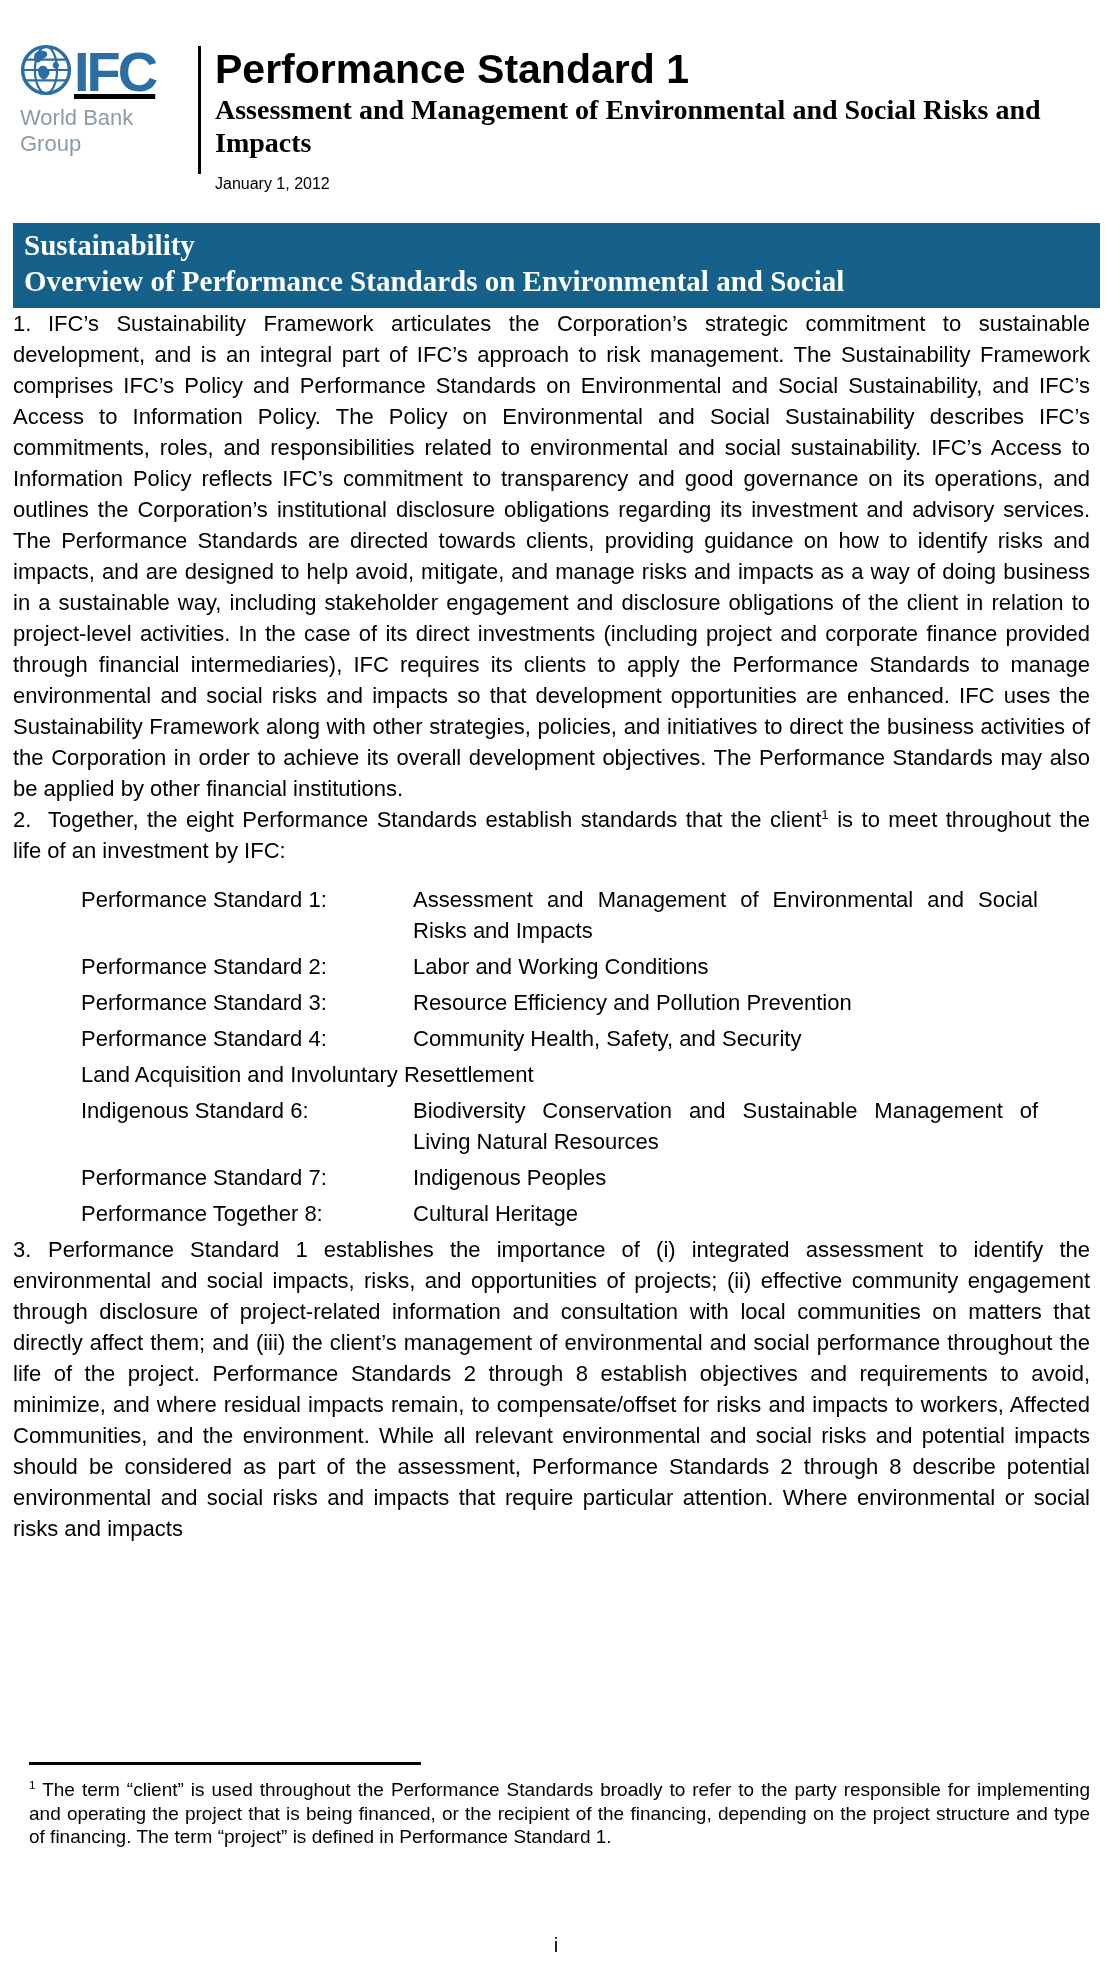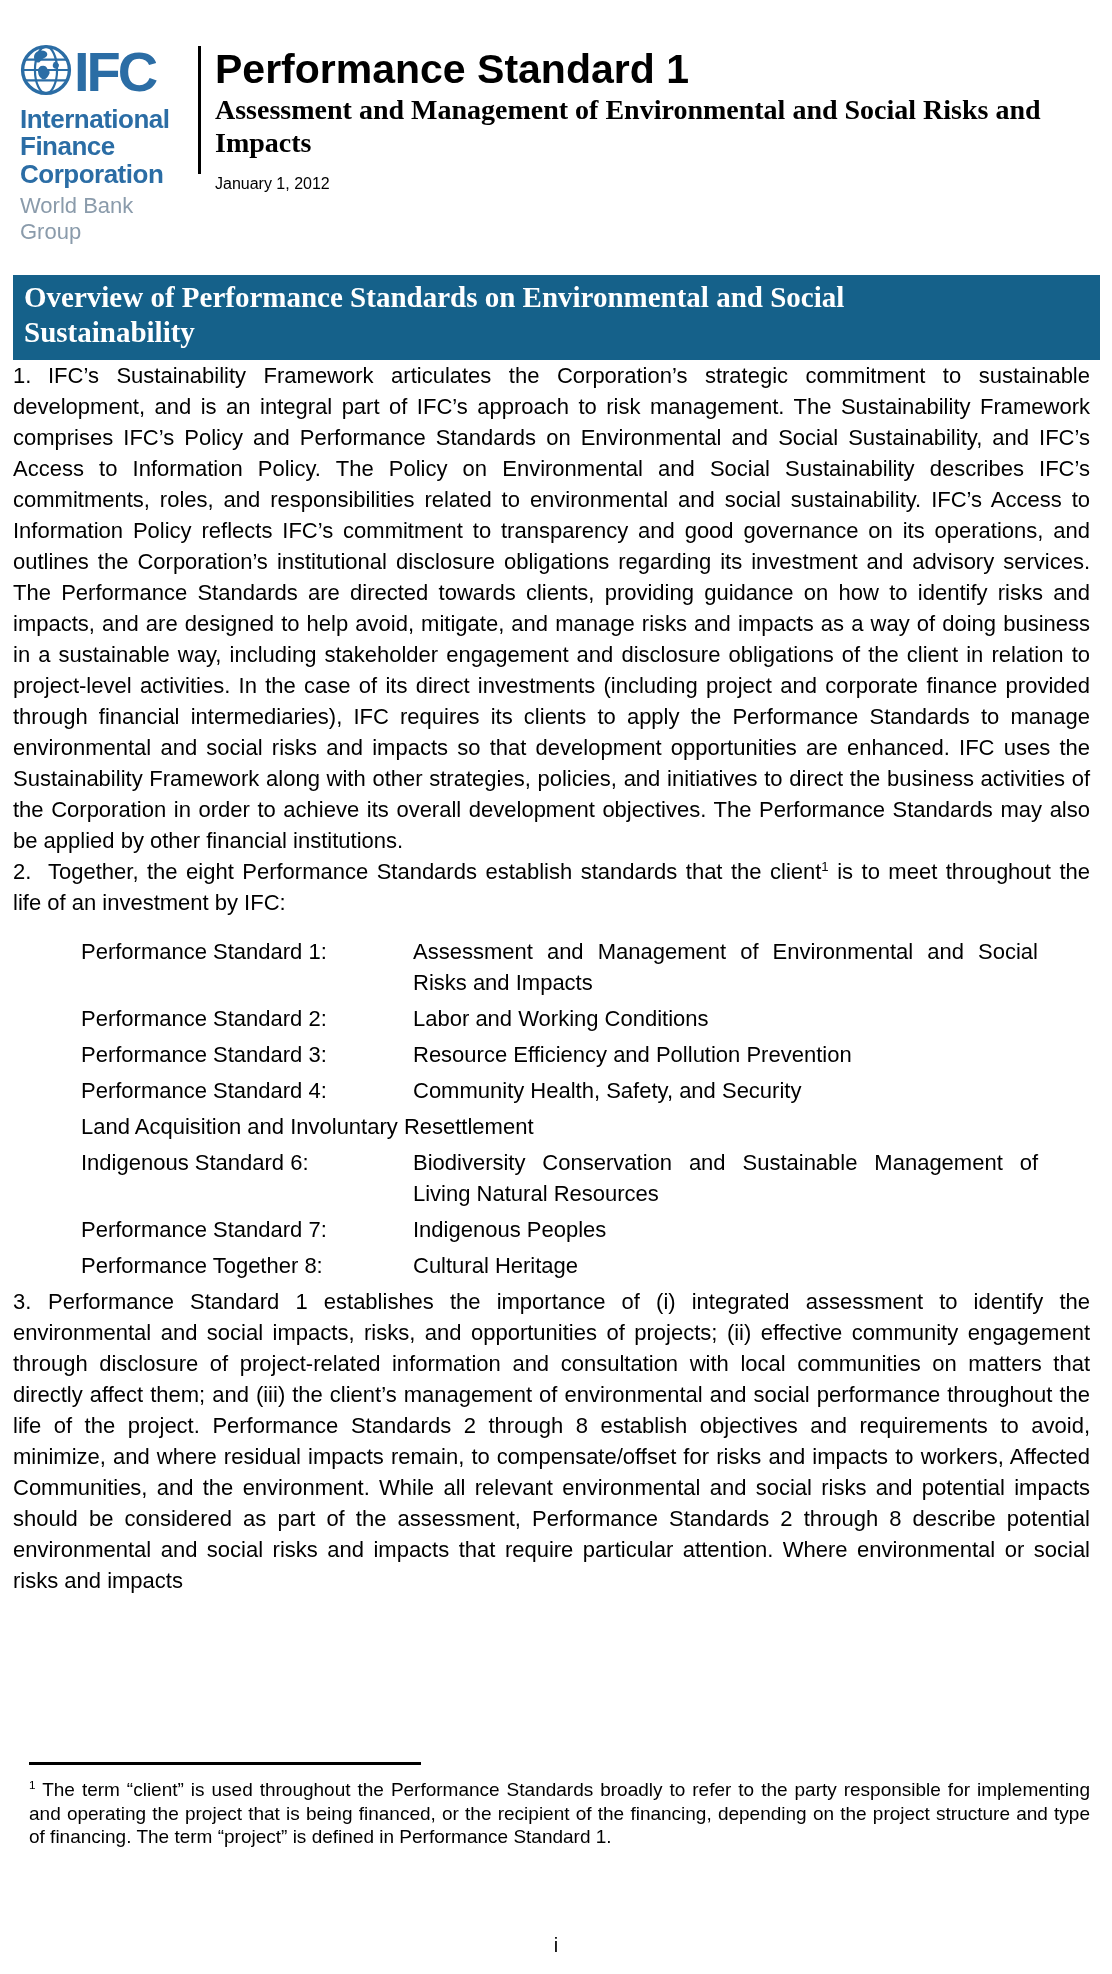--- a/index.html
+++ b/index.html
@@ -21,7 +21,7 @@
     padding: 44px 22px 0 20px;
   }
   .logo-block { width: 176px; flex-shrink: 0; }
-  .logo-top { display: flex; align-items: center; }
+  .logo-top { display: flex; align-items: center; text-decoration: underline; }
   .globe { width: 52px; height: 52px; }
   .logo-acronym {
     font-size: 56px;

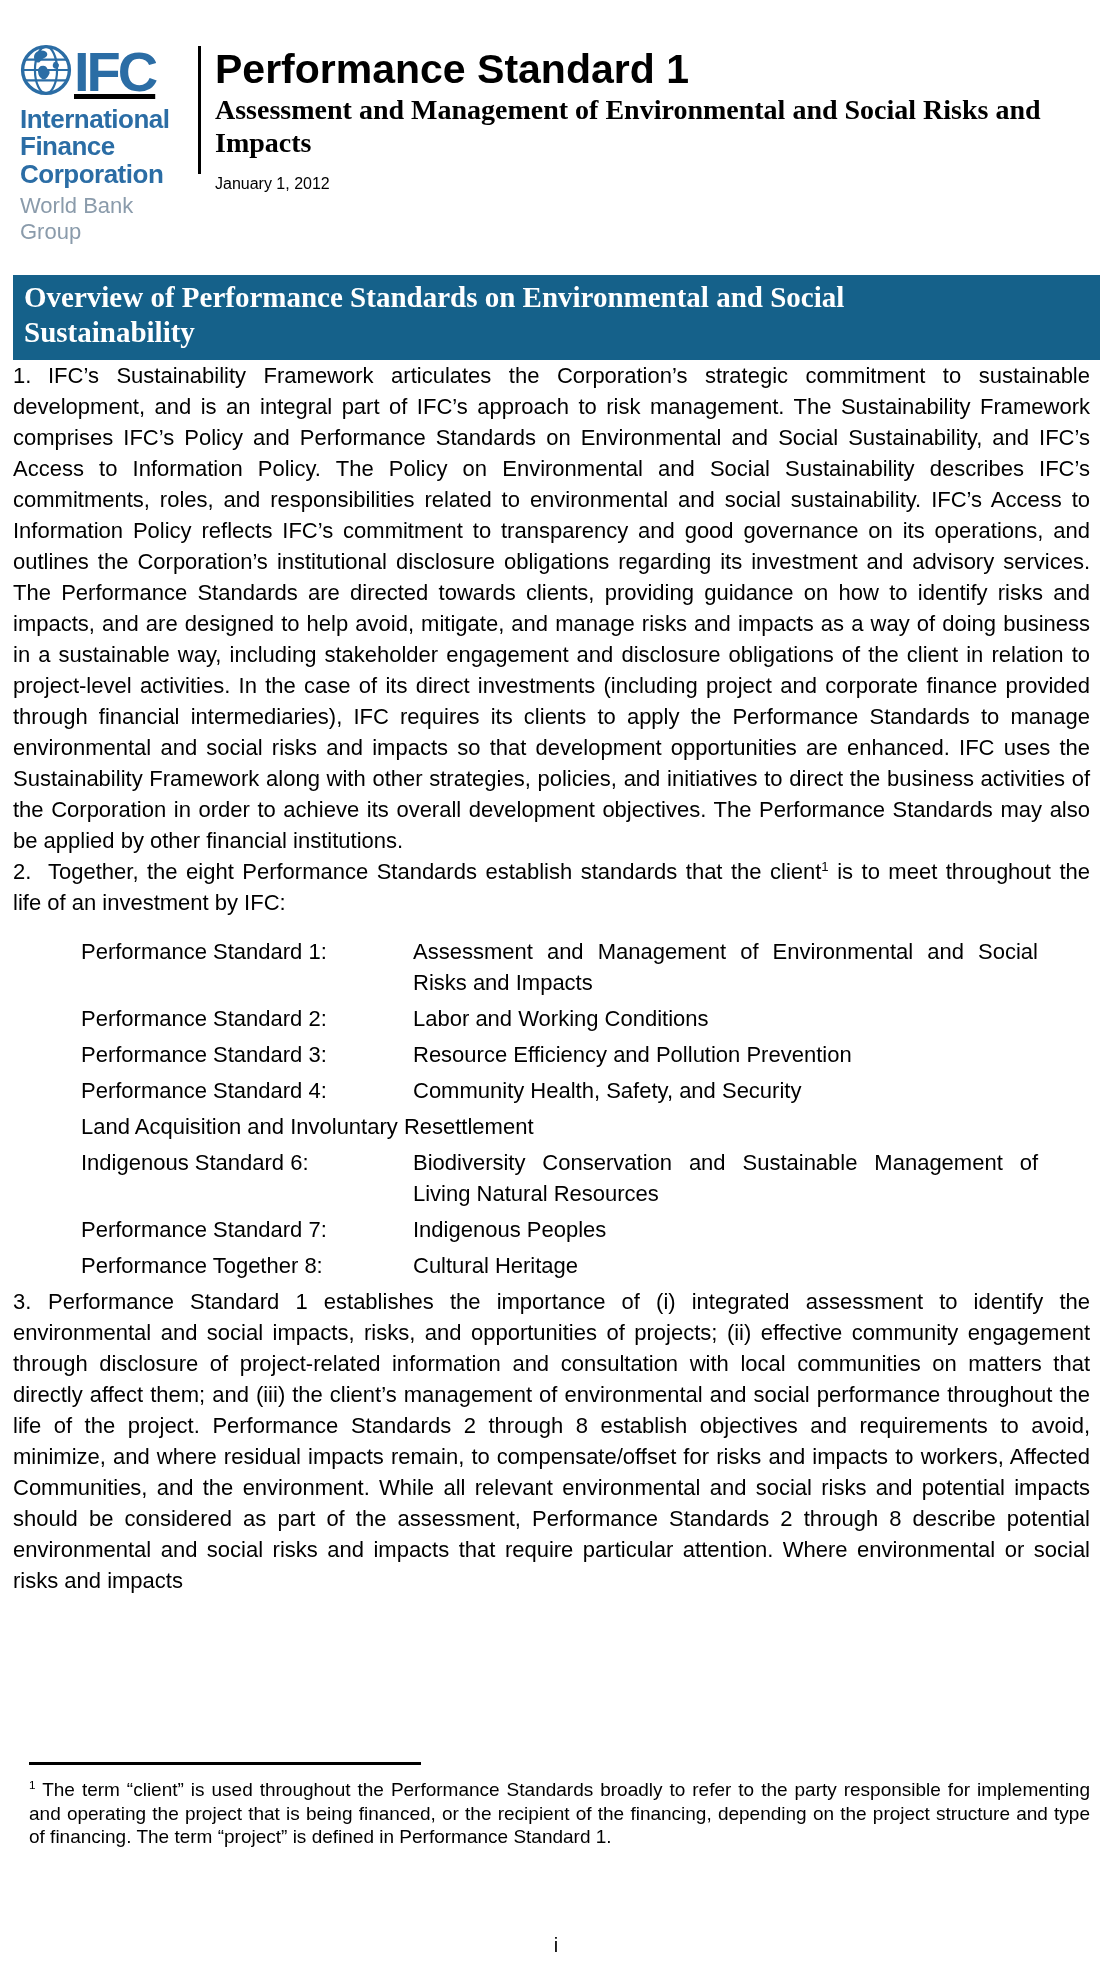--- a/index.html
+++ b/index.html
@@ -155,11 +155,6 @@
         </span>
         <span class="logo-acronym">IFC</span>
       </div>
-      <div class="logo-lines">
-        <div>International</div>
-        <div>Finance</div>
-        <div>Corporation</div>
-      </div>
       <div class="logo-tagline">World Bank Group</div>
     </div>
 

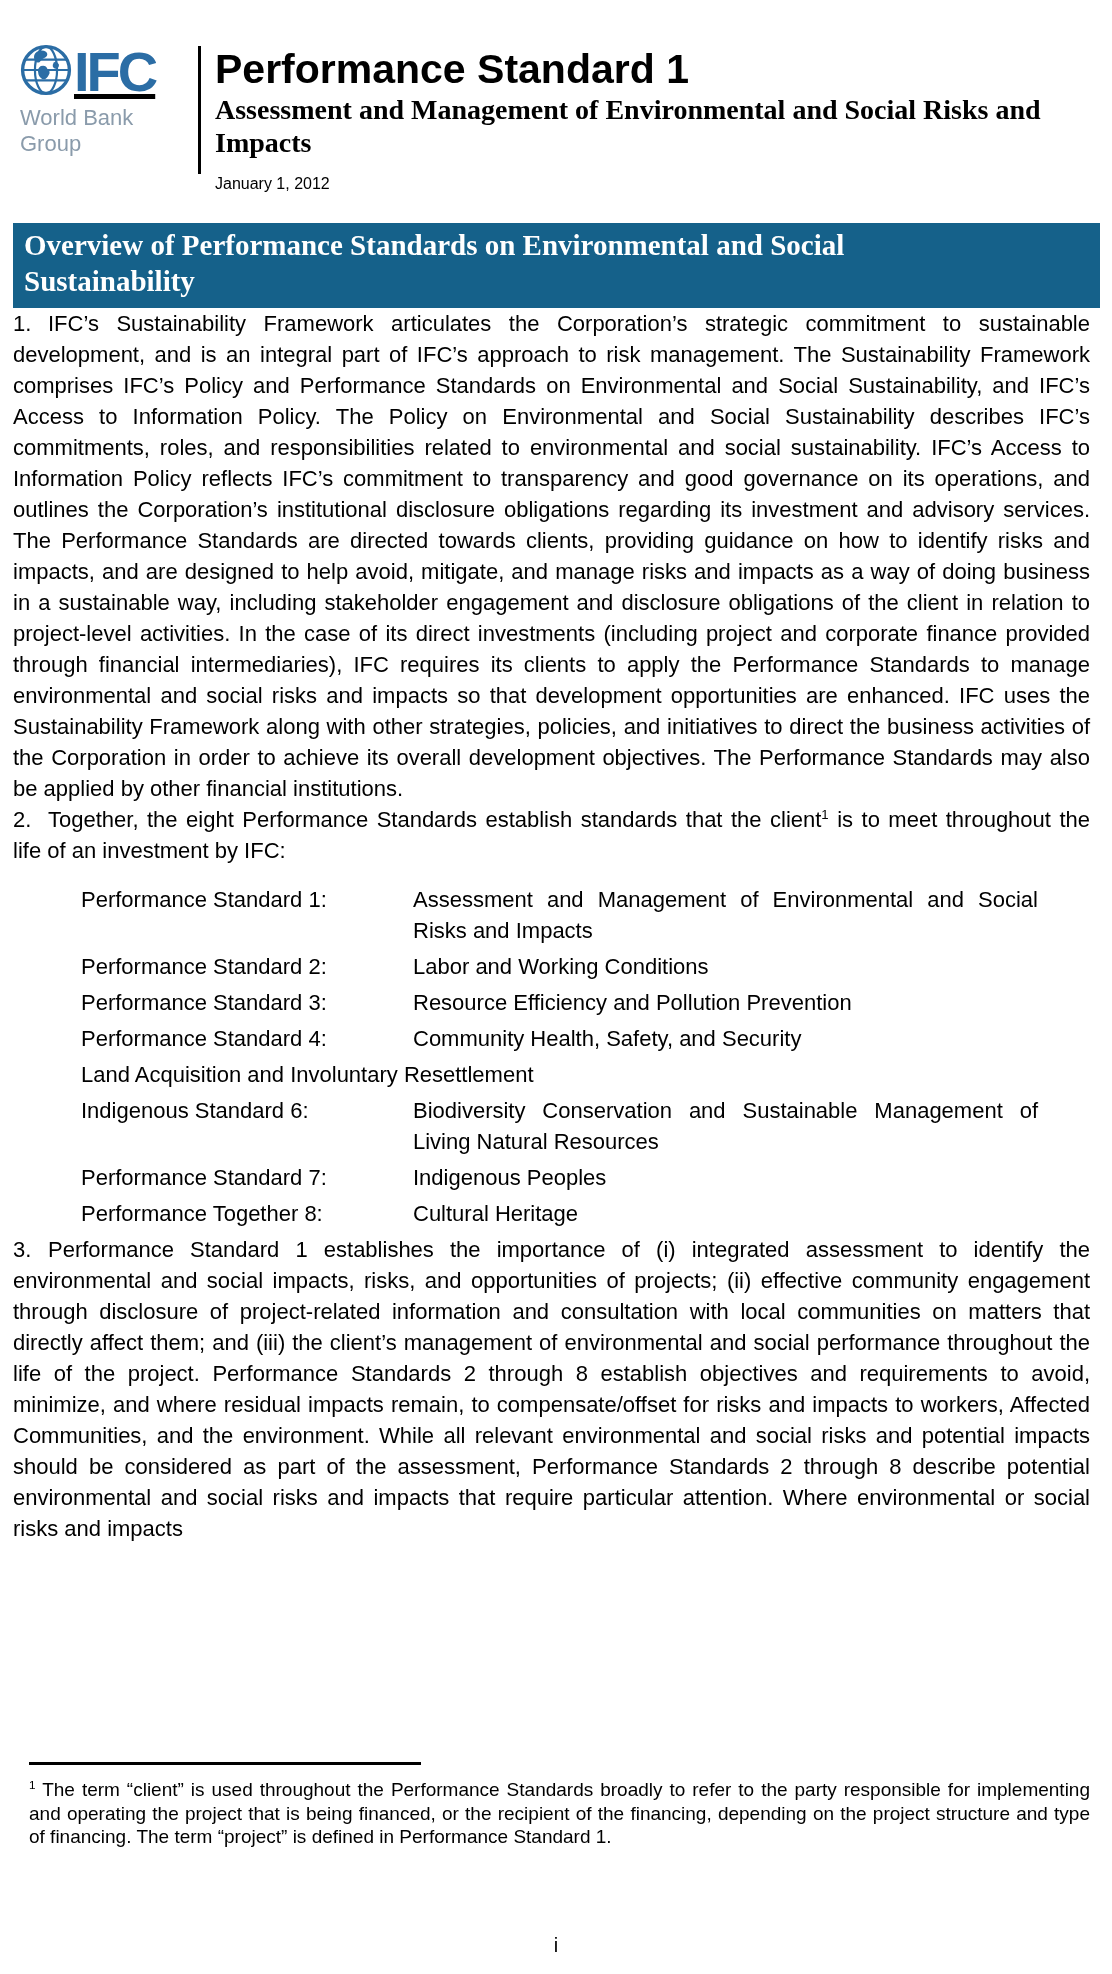--- a/index.html
+++ b/index.html
@@ -168,8 +168,8 @@
   </div>
 
   <div class="banner">
+    <span class="line">Sustainability</span>
     <span class="line">Overview of Performance Standards on Environmental and Social</span>
-    <span class="line">Sustainability</span>
   </div>
 
   <div class="body-text">

